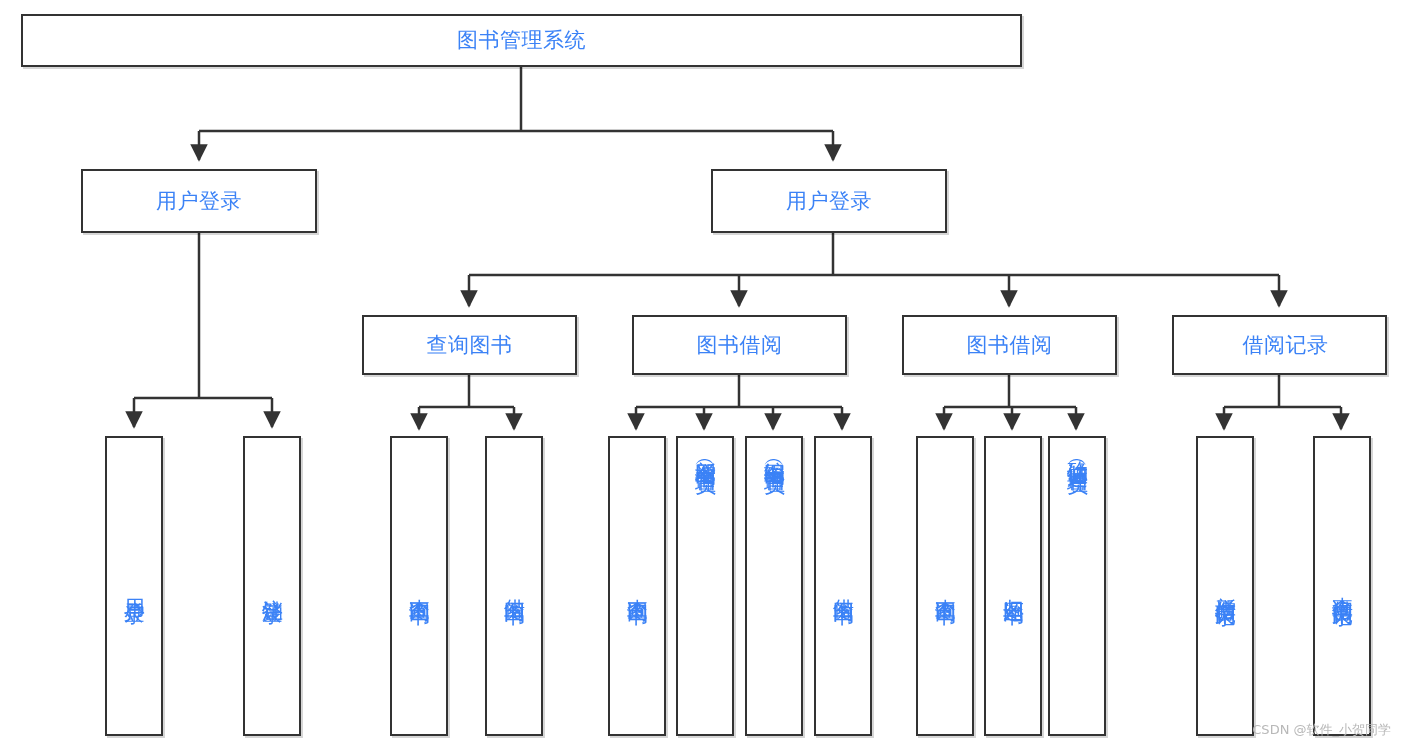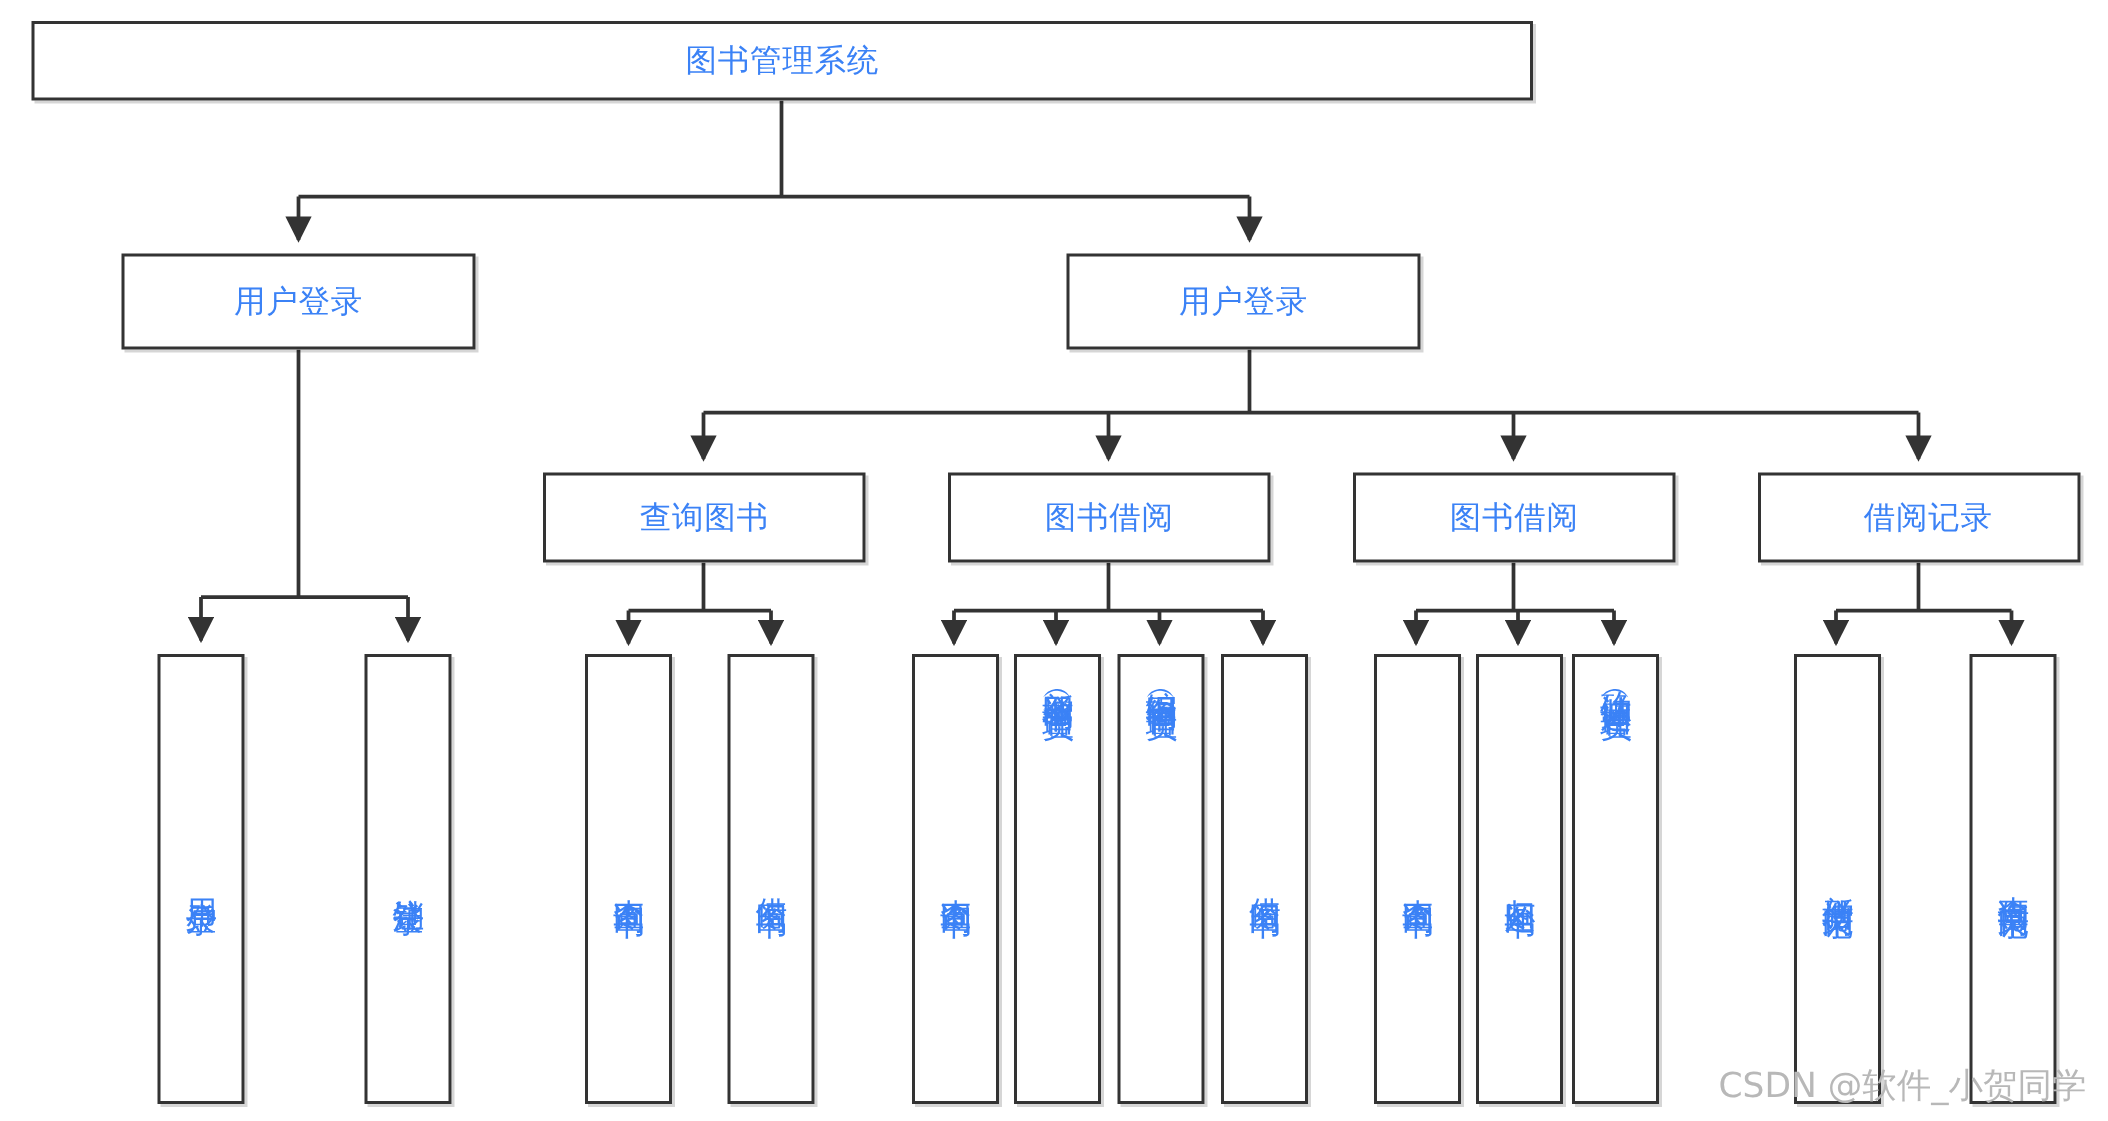--- a/index.html
+++ b/index.html
@@ -68,7 +68,7 @@
     position: absolute;
     right: 14px;
     bottom: 8px;
-    font-size: 23px;
+    font-size: 13px;
     color: #b8b8b8;
     font-family: "DejaVu Sans", "Liberation Sans", sans-serif;
     white-space: nowrap;

